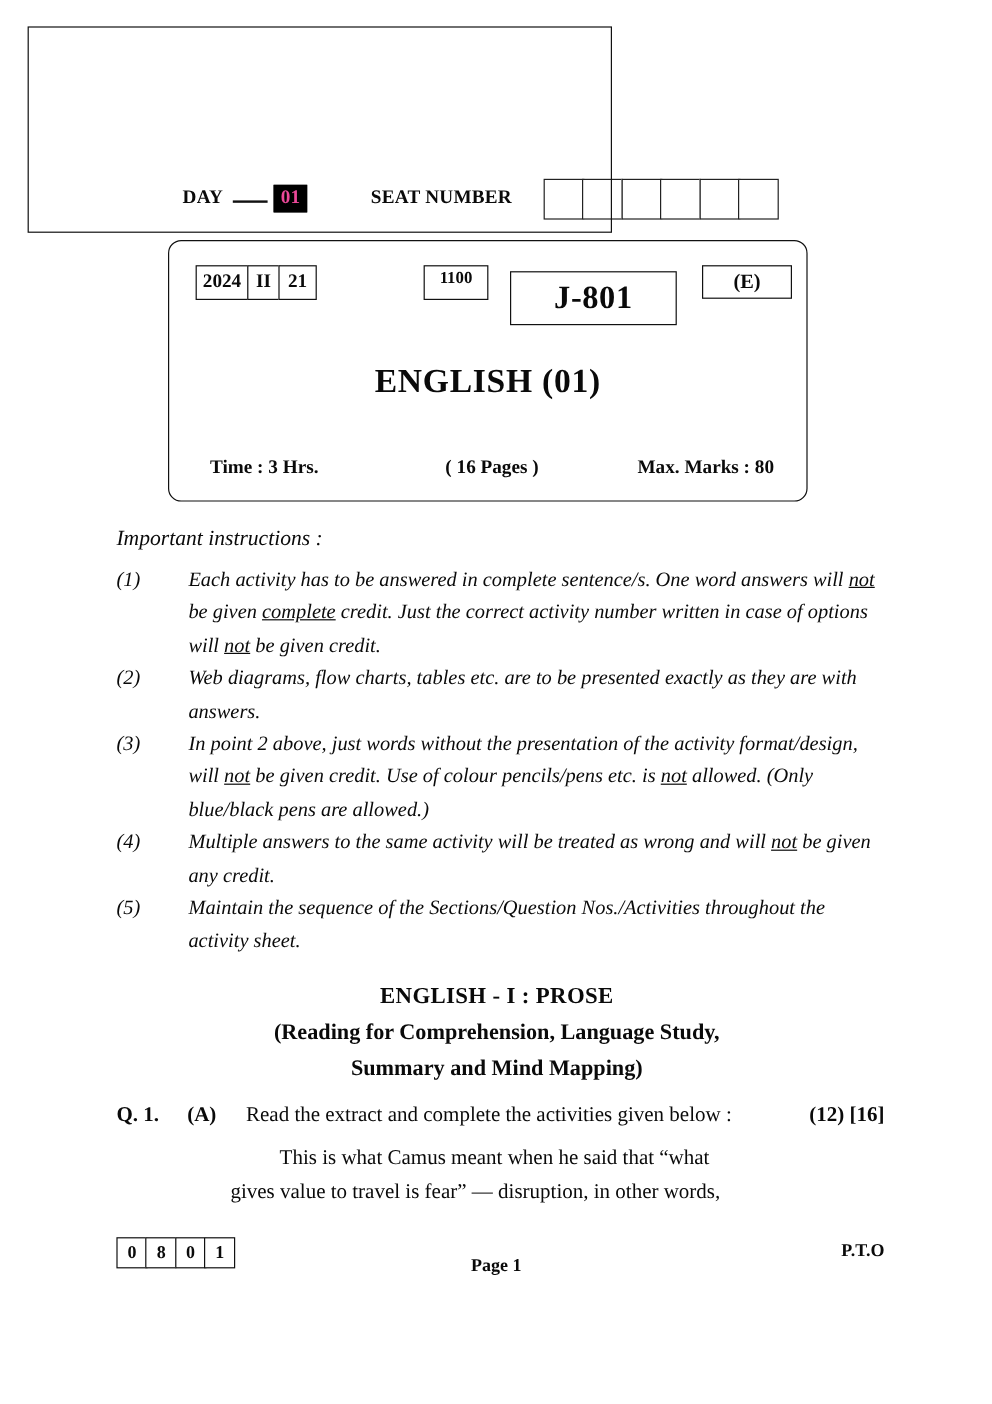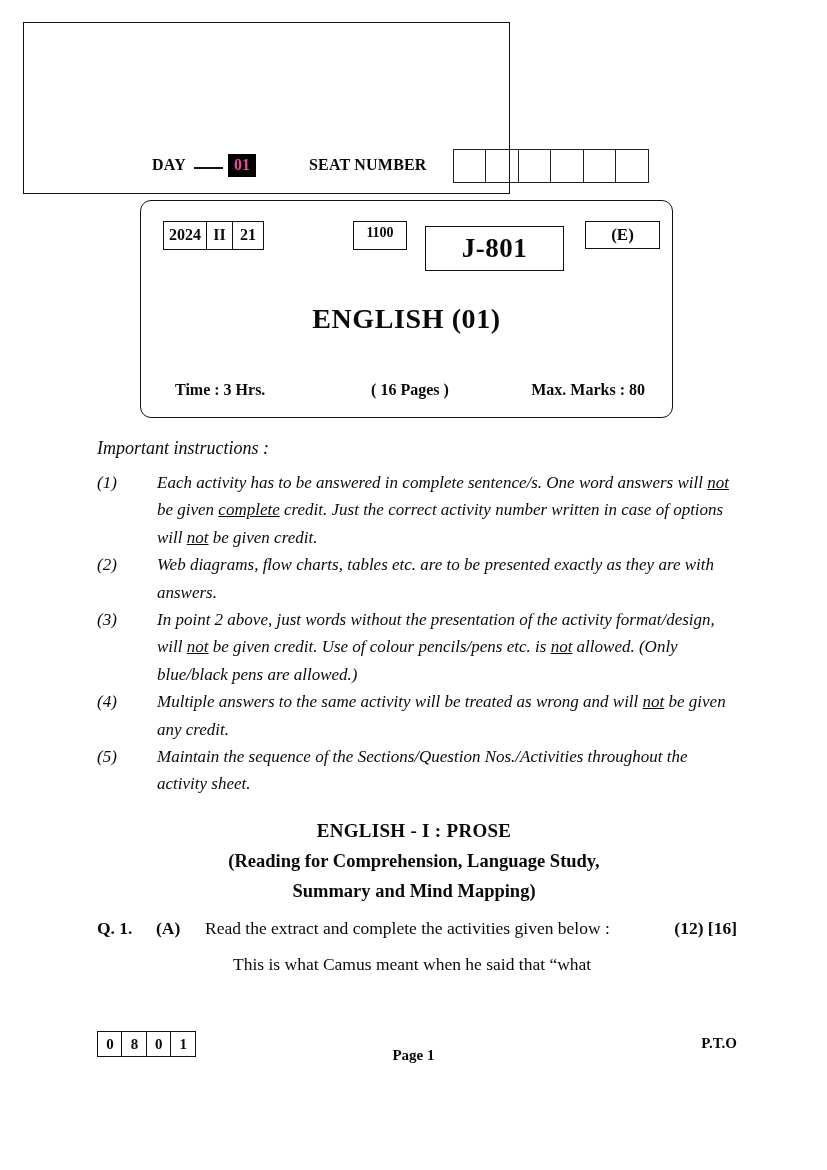--- a/index.html
+++ b/index.html
@@ -410,6 +410,7 @@
   </div>
   <div class="extract">
     <div class="extract-line indent">This is what Camus meant when he said that “what</div>
+    <div class="extract-line">gives value to travel is fear” — disruption, in other words,</div>
   </div>
 </div>
 

